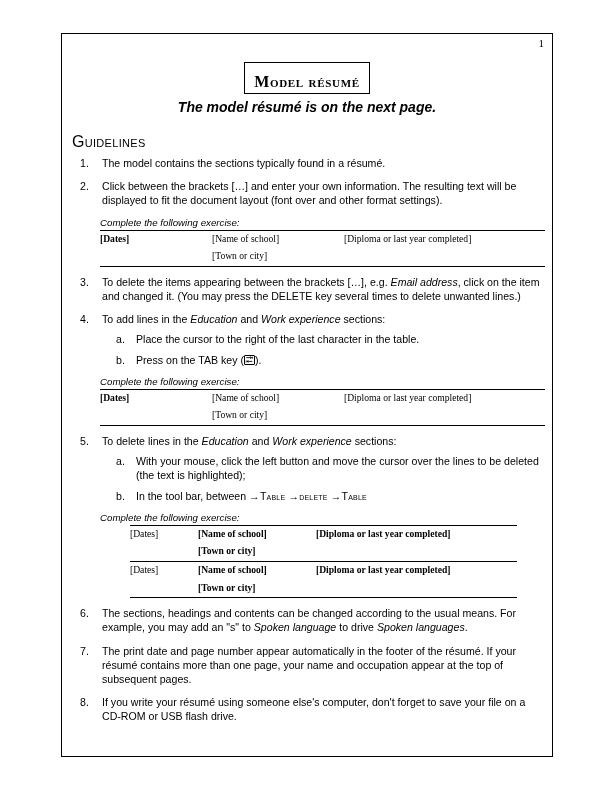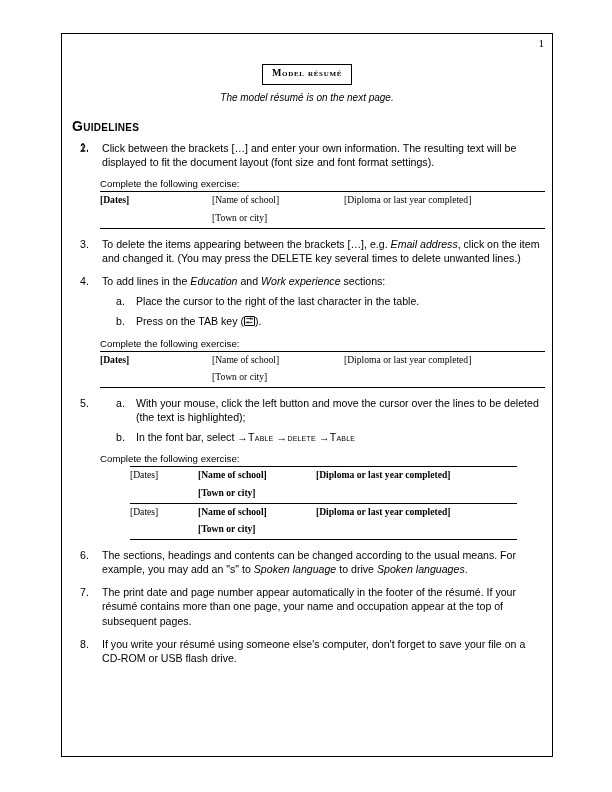--- a/index.html
+++ b/index.html
@@ -52,10 +52,10 @@
   .title-box {
     display: inline-block;
     border: 1.3px solid #000;
-    padding: 0 9px 4px 9px;
+    padding: 11px 9px 4px 9px;
     font-family: "Liberation Serif", serif;
     font-weight: bold;
-    font-size: 10px;
+    font-size: 16px;
     font-variant: small-caps;
     letter-spacing: 0.7px;
     line-height: 15px;

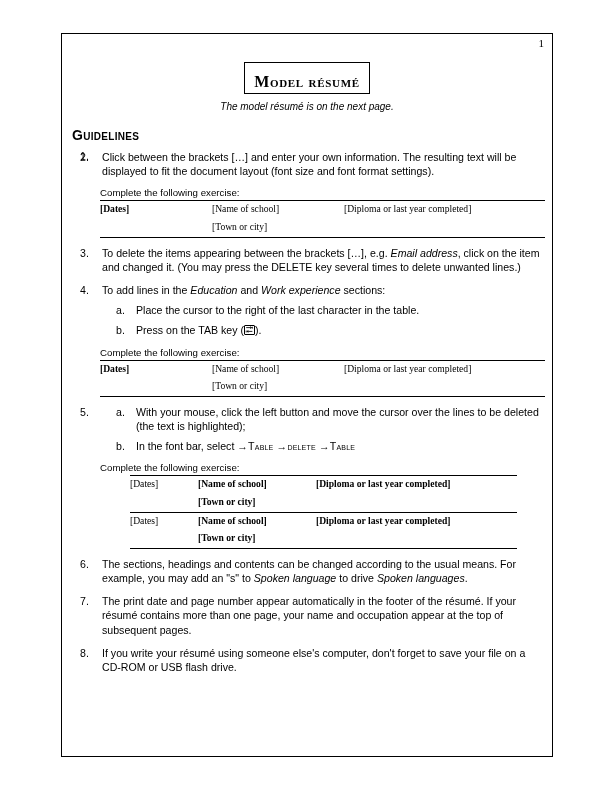--- a/index.html
+++ b/index.html
@@ -65,10 +65,10 @@
   .subtitle {
     text-align: center;
     font-style: italic;
-    font-weight: normal;
-    font-size: 10px;
+    font-weight: bold;
+    font-size: 14px;
     line-height: 12px;
-    margin-bottom: 16px;
+    margin-bottom: 23px;
   }
   .subtitle div { white-space: nowrap; }
 

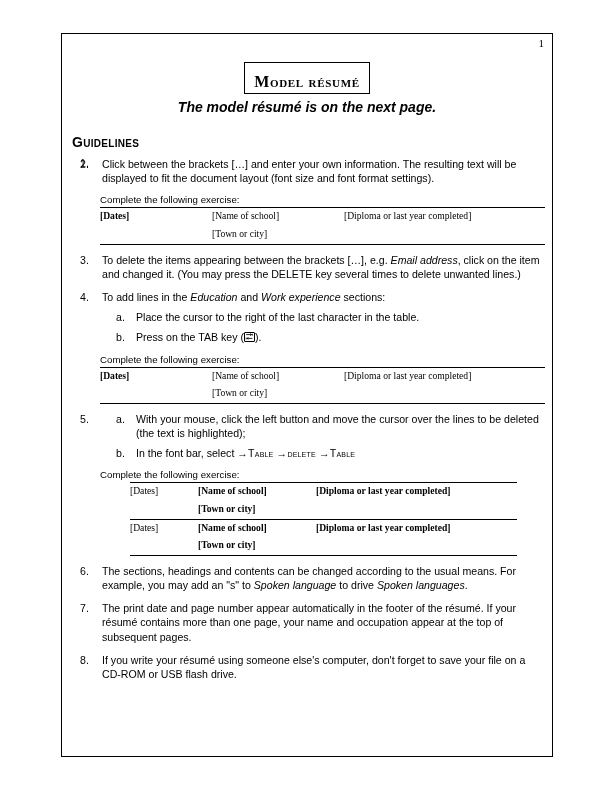--- a/index.html
+++ b/index.html
@@ -74,8 +74,8 @@
 
   
   .section-heading {
-    font-weight: bold;
-    font-size: 14px;
+    font-weight: normal;
+    font-size: 16px;
     font-variant: small-caps;
     letter-spacing: 0.3px;
     margin: 12px 0 8px 0;

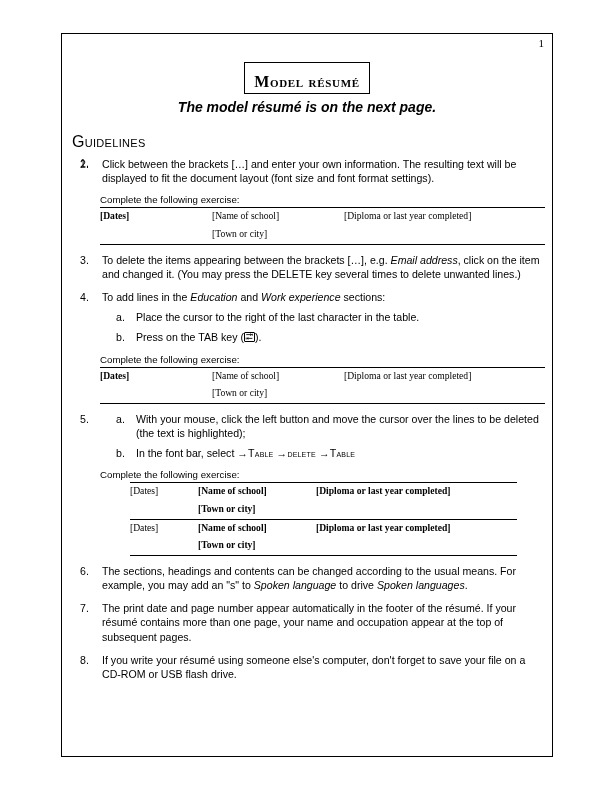--- a/index.html
+++ b/index.html
@@ -199,6 +199,7 @@
 
     <div class="item">
       <span class="marker">1.</span>
+      <p>The model contains the sections typically found in a résumé.</p>
     </div>
 
     <div class="item">

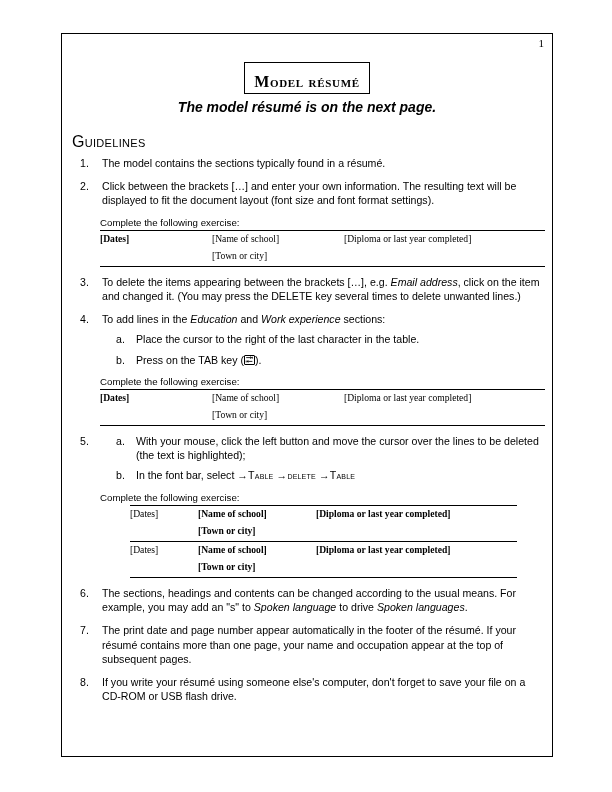--- a/index.html
+++ b/index.html
@@ -204,7 +204,7 @@
 
     <div class="item">
       <span class="marker">2.</span>
-      <p>Click between the brackets […] and enter your own information. The resulting text will be displayed to fit the document layout (font size and font format settings).</p>
+      <p>Click between the brackets […] and enter your own information. The resulting text will be displayed to fit the document layout (font over and other format settings).</p>
     </div>
 
     <div class="exercise ex-indent-1">

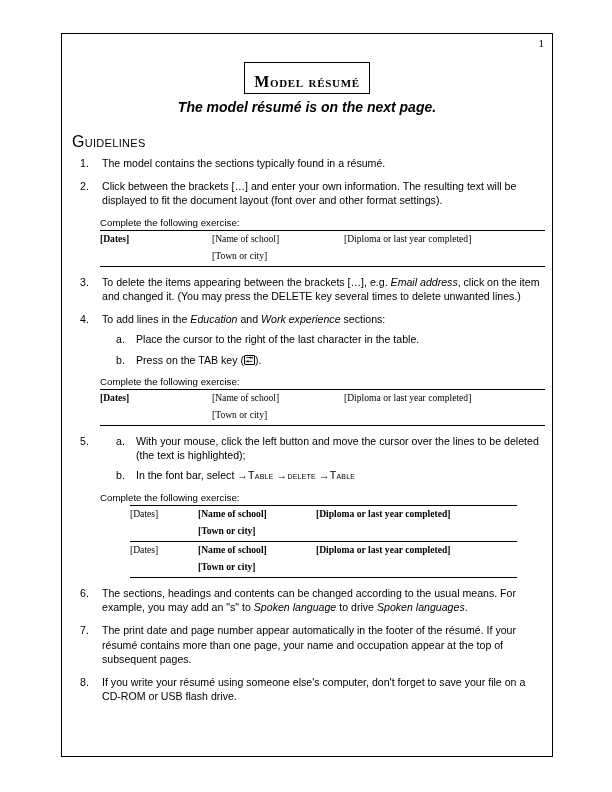--- a/index.html
+++ b/index.html
@@ -144,6 +144,7 @@
     margin: 6px 0 8px 0;
   }
   .exercise-label {
+    font-style: italic;
     font-size: 9.7px;
     line-height: 12px;
     margin-bottom: 1px;

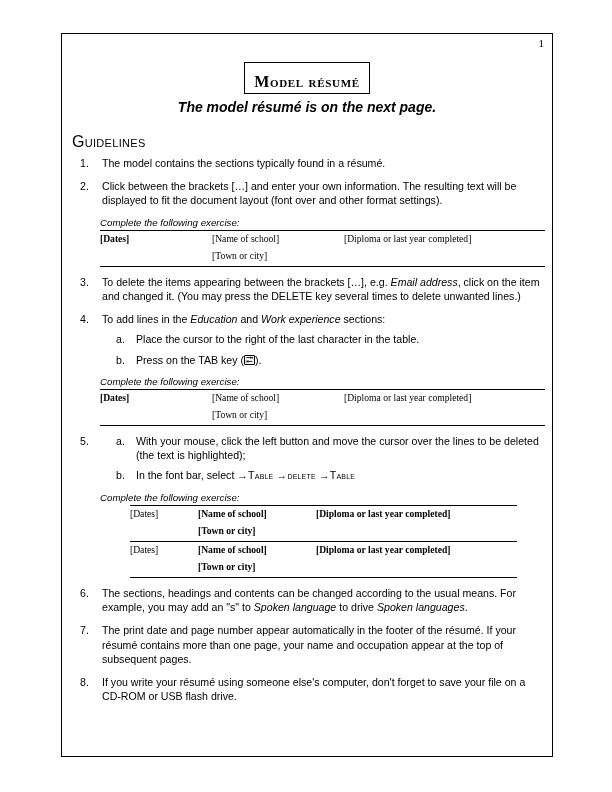--- a/index.html
+++ b/index.html
@@ -269,6 +269,7 @@
 
     <div class="item">
       <span class="marker">5.</span>
+      <p><span>To </span><b>delete lines</b><span> in the </span><i>Education</i><span> and </span><i>Work experience</i><span> sections:</span></p>
 
       <div class="subitem">
         <span class="marker">a.</span>

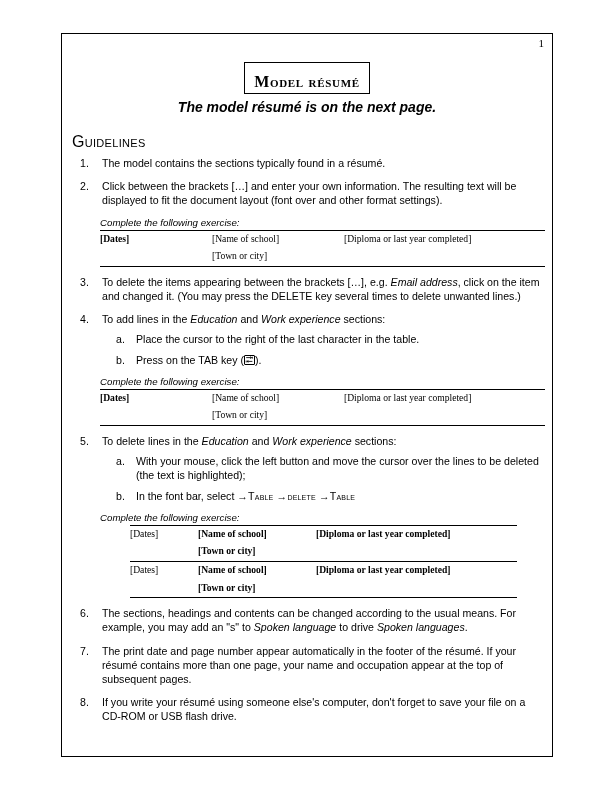--- a/index.html
+++ b/index.html
@@ -278,7 +278,7 @@
 
       <div class="subitem">
         <span class="marker">b.</span>
-        <p><span>In the font bar, select </span><span class="smallcaps">→Table →delete →Table</span></p>
+        <p><span>In the tool bar, between </span><span class="smallcaps">→Table →delete →Table</span></p>
       </div>
     </div>
 

